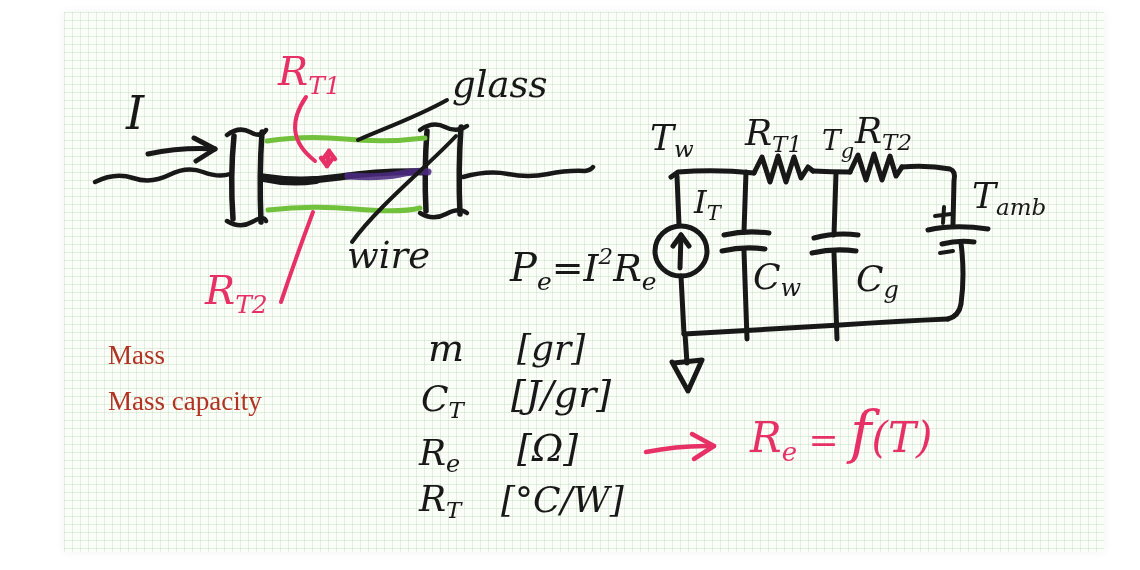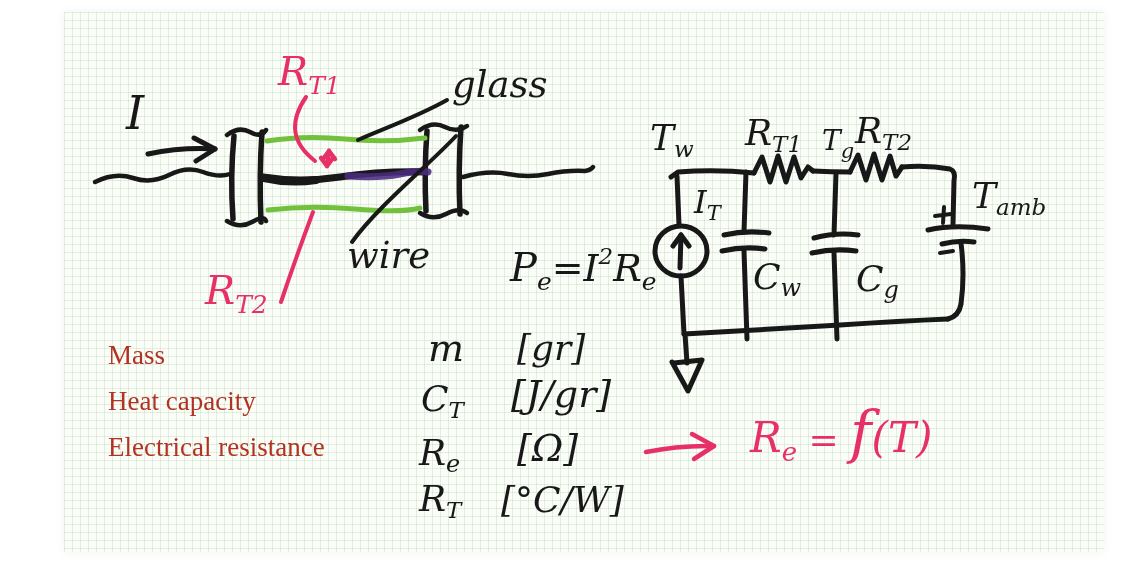--- a/index.html
+++ b/index.html
@@ -190,7 +190,7 @@
   </svg>
 
   <div class="legend-label" style="top:340px">Mass</div>
-  <div class="legend-label" style="top:386px">Heat capacity</div>
+  <div class="legend-label" style="top:386px">Mass capacity</div>
   <div class="legend-label" style="top:432px">Electrical resistance</div>
 </div>
 

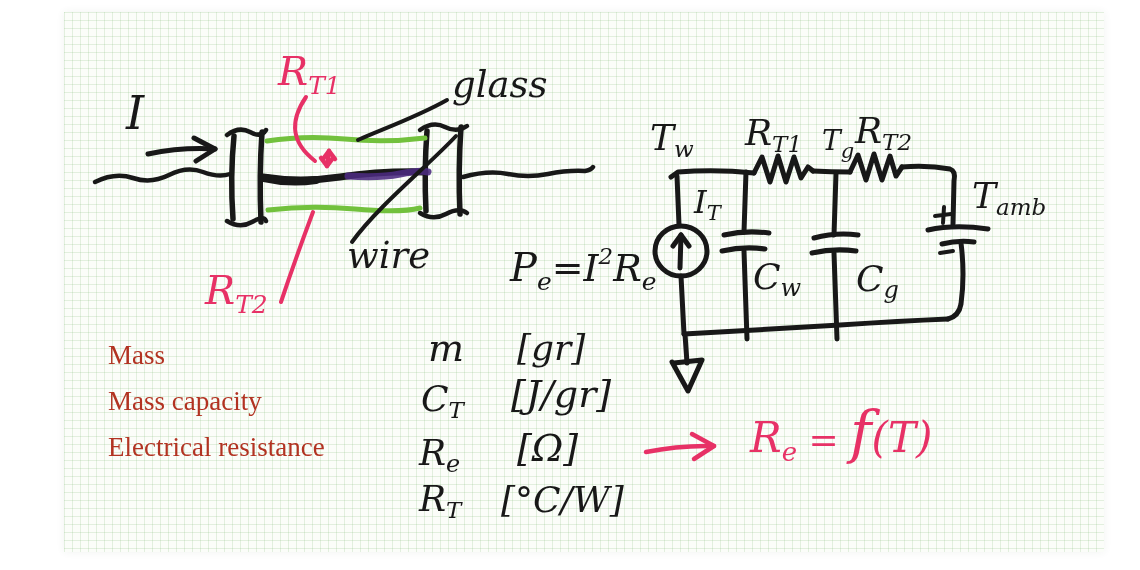--- a/index.html
+++ b/index.html
@@ -191,7 +191,6 @@
 
   <div class="legend-label" style="top:340px">Mass</div>
   <div class="legend-label" style="top:386px">Mass capacity</div>
-  <div class="legend-label" style="top:432px">Electrical resistance</div>
 </div>
 
 </body></html>

